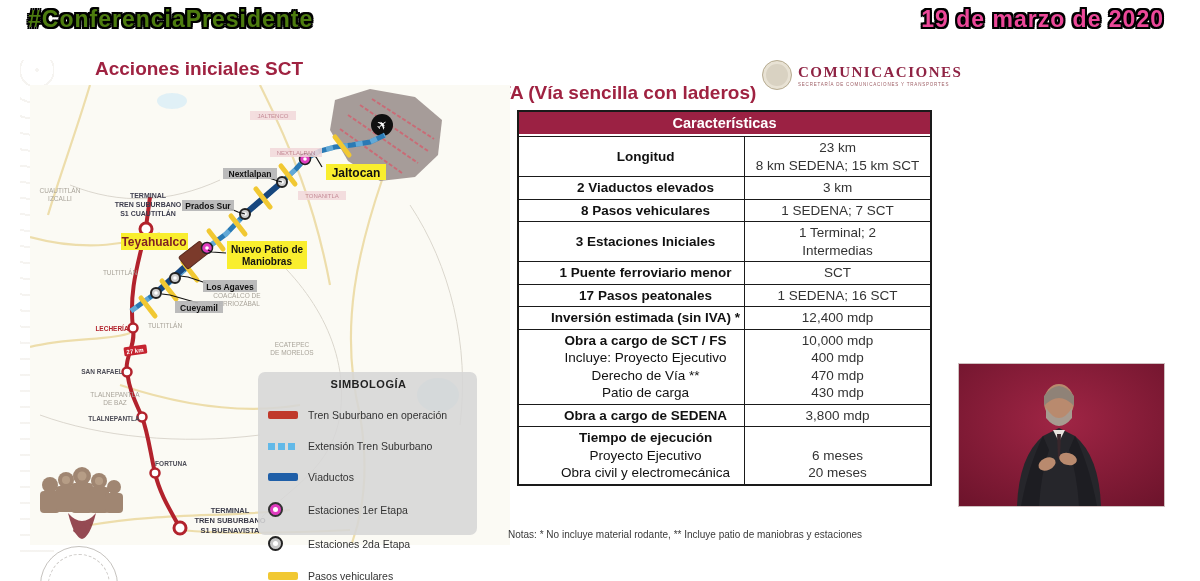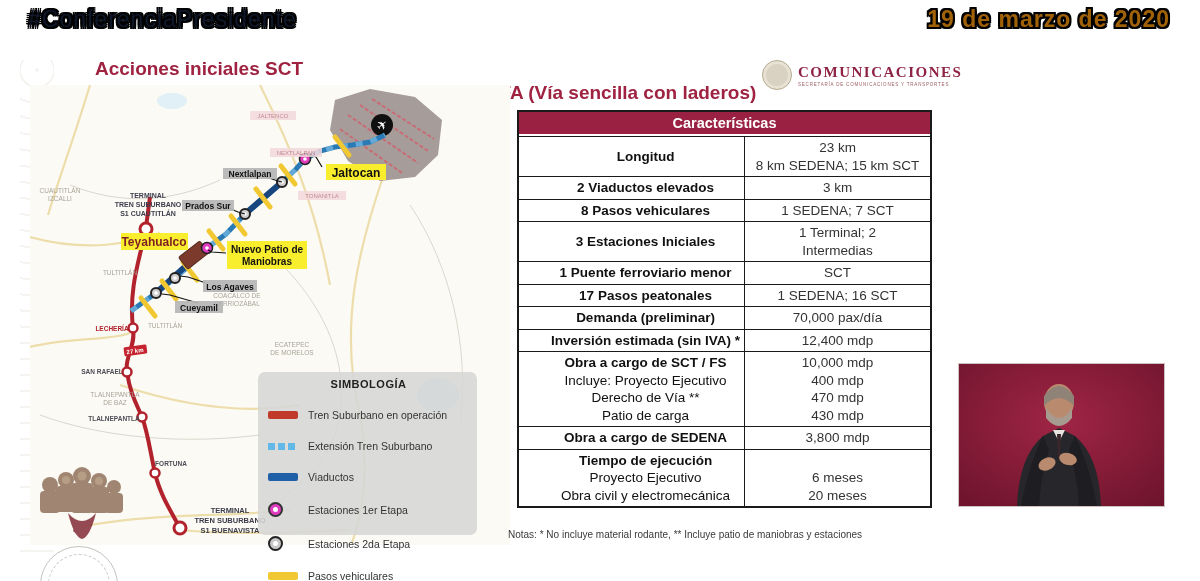--- a/index.html
+++ b/index.html
@@ -7,7 +7,7 @@
        font-family:"Liberation Sans",sans-serif;position:relative;}
   .abs{position:absolute;}
   
-  .hash{top:6px;left:28px;font-size:23px;font-weight:400;letter-spacing:1px;color:#0f172a;
+  .hash{top:6px;left:28px;font-size:23px;font-weight:700;letter-spacing:1px;color:#4d7c0f;
     text-shadow:-2px -2px 0 #000,2px -2px 0 #000,-2px 2px 0 #000,2px 2px 0 #000,
                  0 -2px 0 #000,0 2px 0 #000,-2px 0 0 #000,2px 0 0 #000;}
   .dateTxt{top:6px;right:30px;font-size:23px;font-weight:800;letter-spacing:1px;color:#a16207;

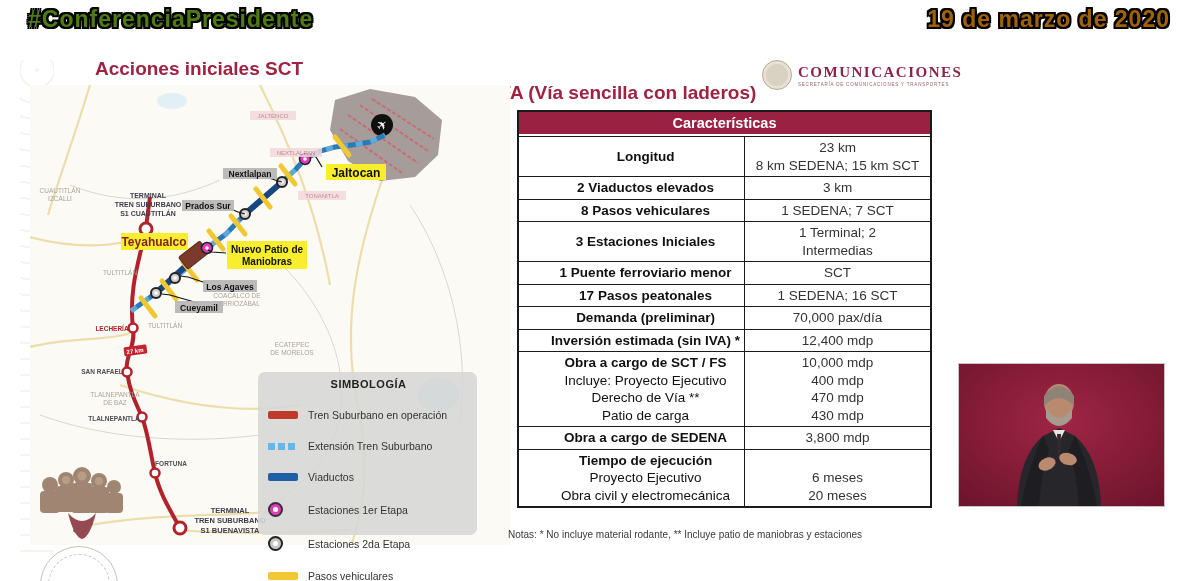--- a/index.html
+++ b/index.html
@@ -10,7 +10,7 @@
   .hash{top:6px;left:28px;font-size:23px;font-weight:700;letter-spacing:1px;color:#4d7c0f;
     text-shadow:-2px -2px 0 #000,2px -2px 0 #000,-2px 2px 0 #000,2px 2px 0 #000,
                  0 -2px 0 #000,0 2px 0 #000,-2px 0 0 #000,2px 0 0 #000;}
-  .dateTxt{top:6px;right:30px;font-size:23px;font-weight:800;letter-spacing:1px;color:#a16207;
+  .dateTxt{top:6px;right:36px;font-size:23px;font-weight:800;letter-spacing:1px;color:#ec4899;
     text-shadow:-2px -2px 0 #000,2px -2px 0 #000,-2px 2px 0 #000,2px 2px 0 #000,
                  0 -2px 0 #000,0 2px 0 #000,-2px 0 0 #000,2px 0 0 #000;}
   

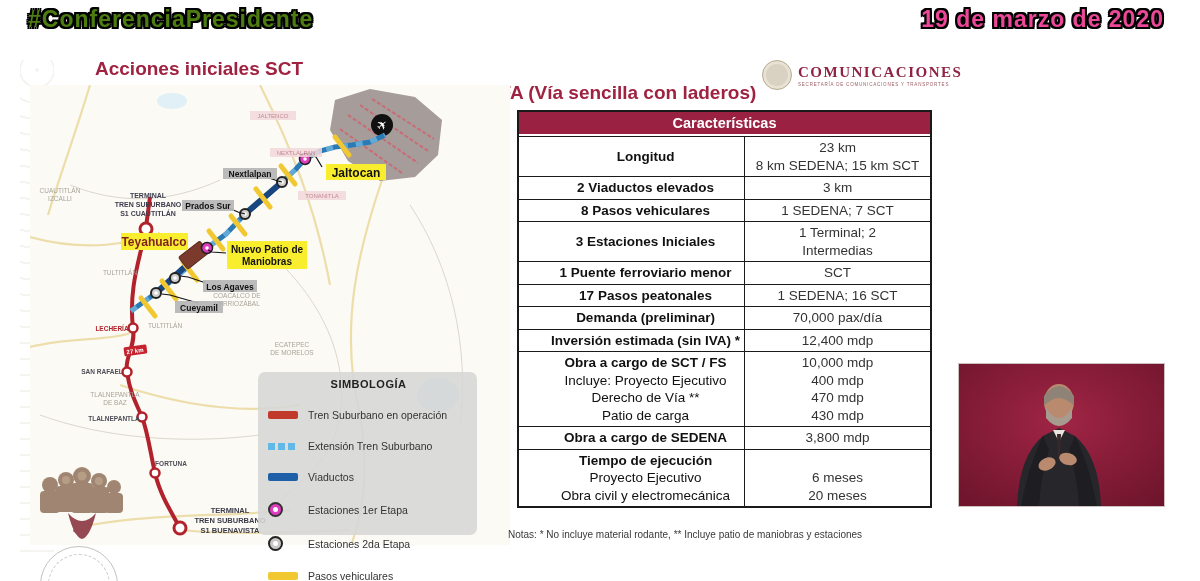--- a/index.html
+++ b/index.html
@@ -377,14 +377,6 @@
       </div>
     <div class="tcell tr">
         <div class="vln">1 SEDENA; 16 SCT</div>
-      </div>
-  </div>
-  <div class="trow">
-    <div class="tcell tl">
-        <div>Demanda (preliminar)</div>
-      </div>
-    <div class="tcell tr">
-        <div class="vln">70,000 pax/día</div>
       </div>
   </div>
   <div class="trow">

